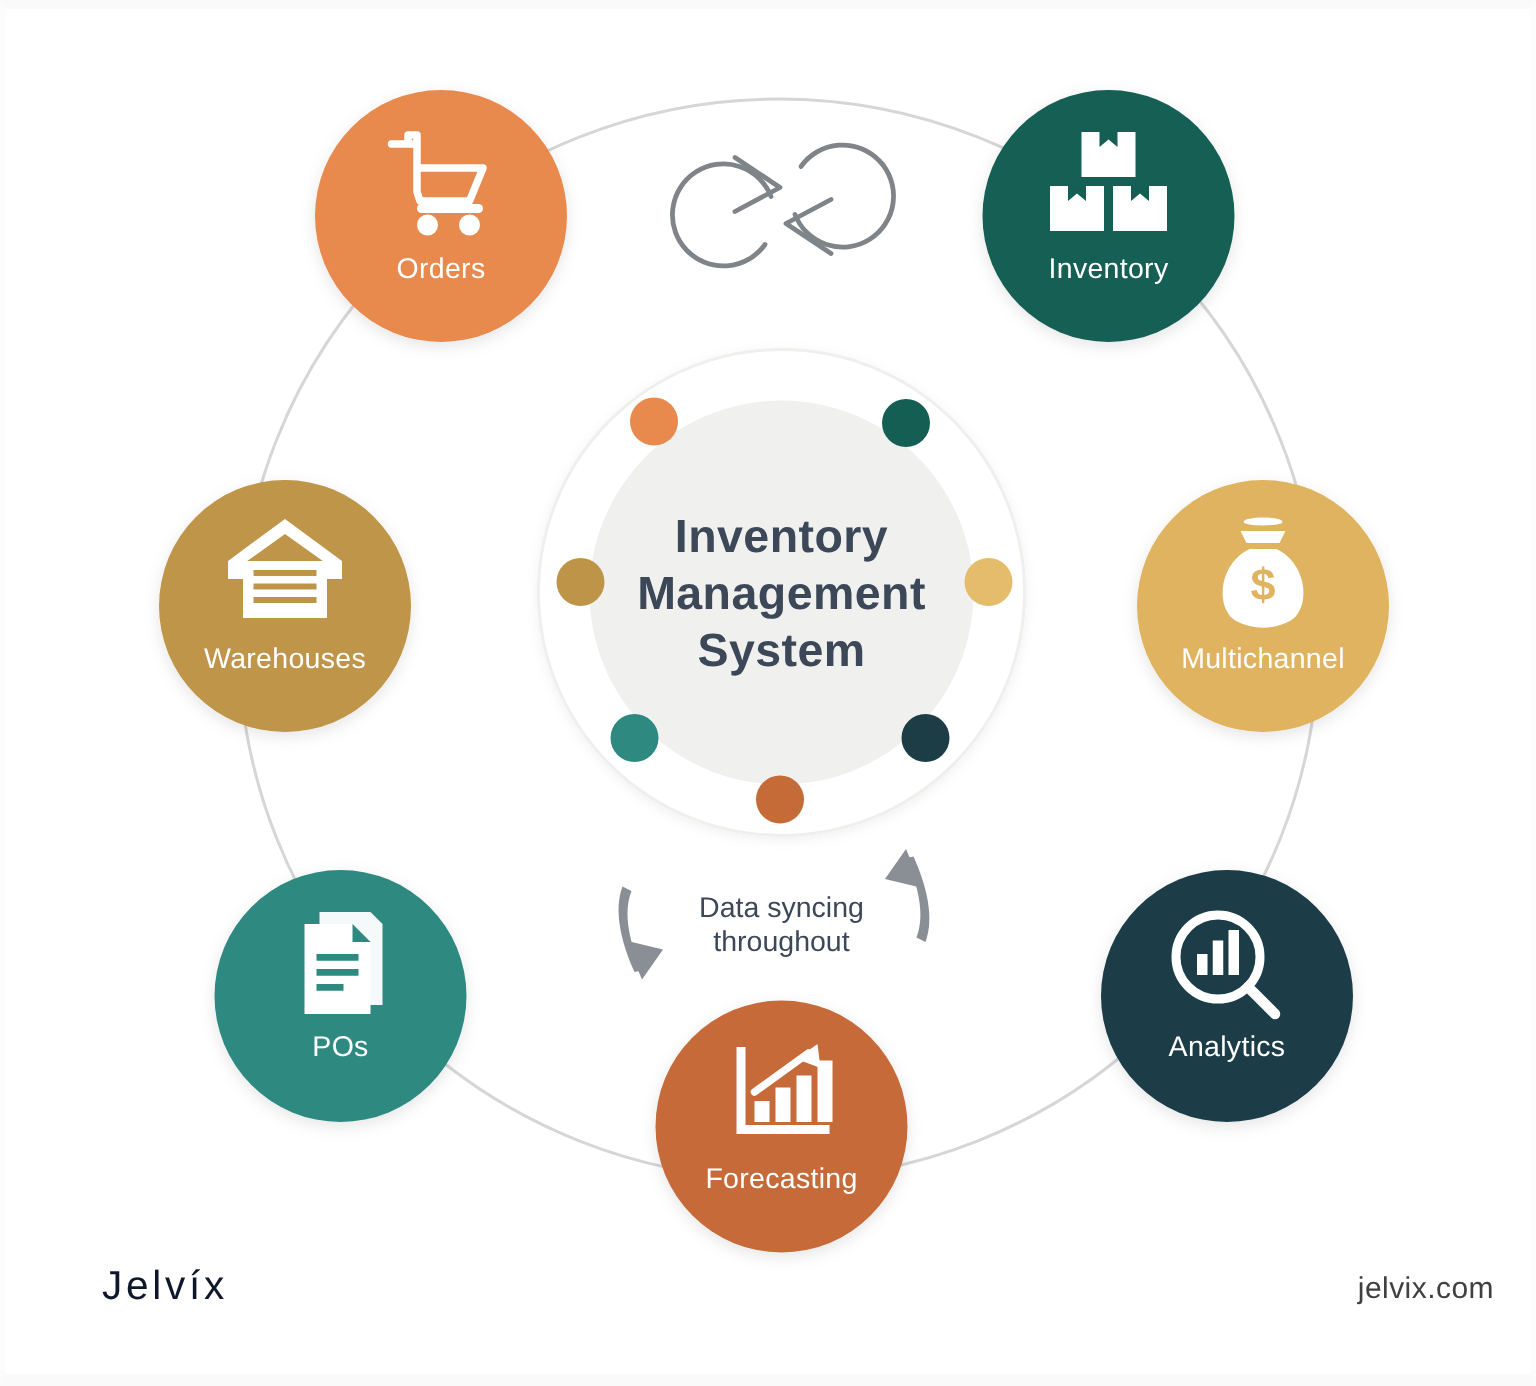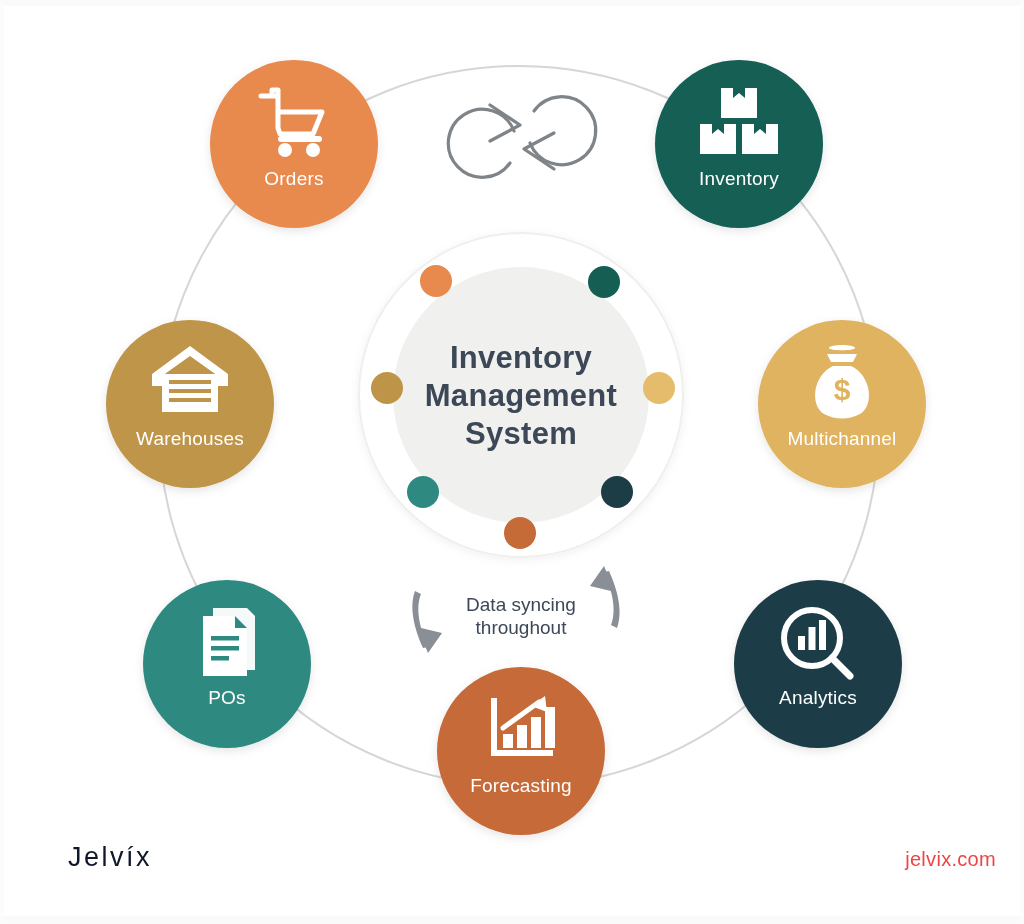--- a/index.html
+++ b/index.html
@@ -76,7 +76,7 @@
     top: 6px;
     font-family: "Liberation Sans", sans-serif;
     font-size: 20px;
-    color: #ef4444;
+    color: #404040;
     letter-spacing: 0.3px;
   }
 </style>

